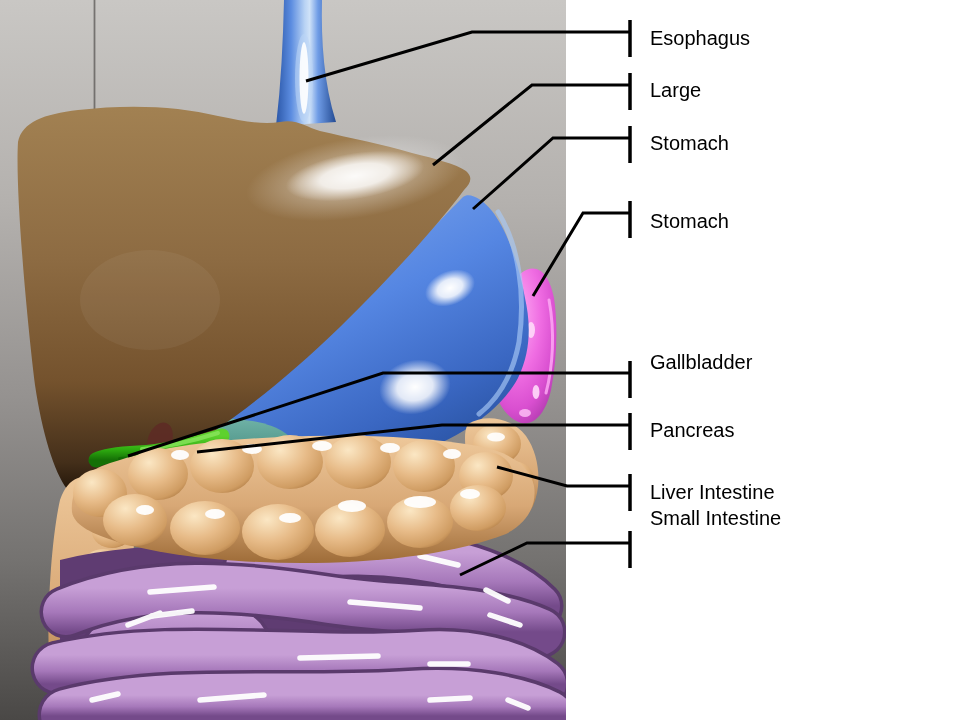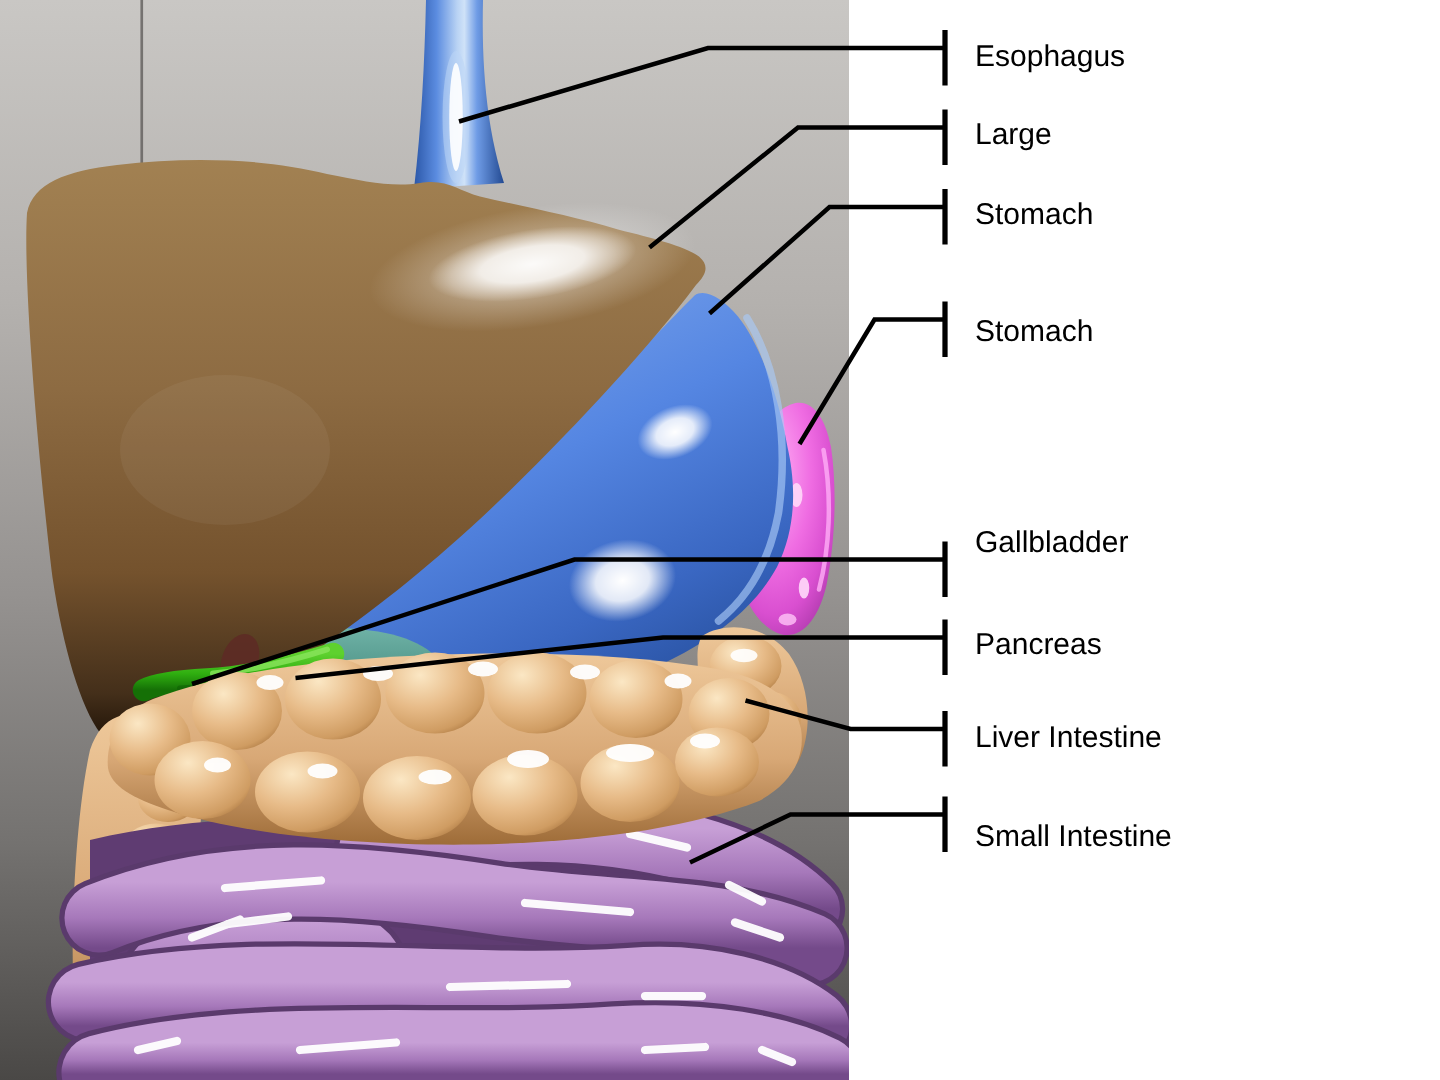--- a/index.html
+++ b/index.html
@@ -285,7 +285,7 @@
 <div class="label" style="top:352px">Gallbladder</div>
 <div class="label" style="top:420px">Pancreas</div>
 <div class="label" style="top:482px">Liver Intestine</div>
-<div class="label" style="top:548px">Small Intestine</div>
+<div class="label" style="top:508px">Small Intestine</div>
 
 </div>
 

